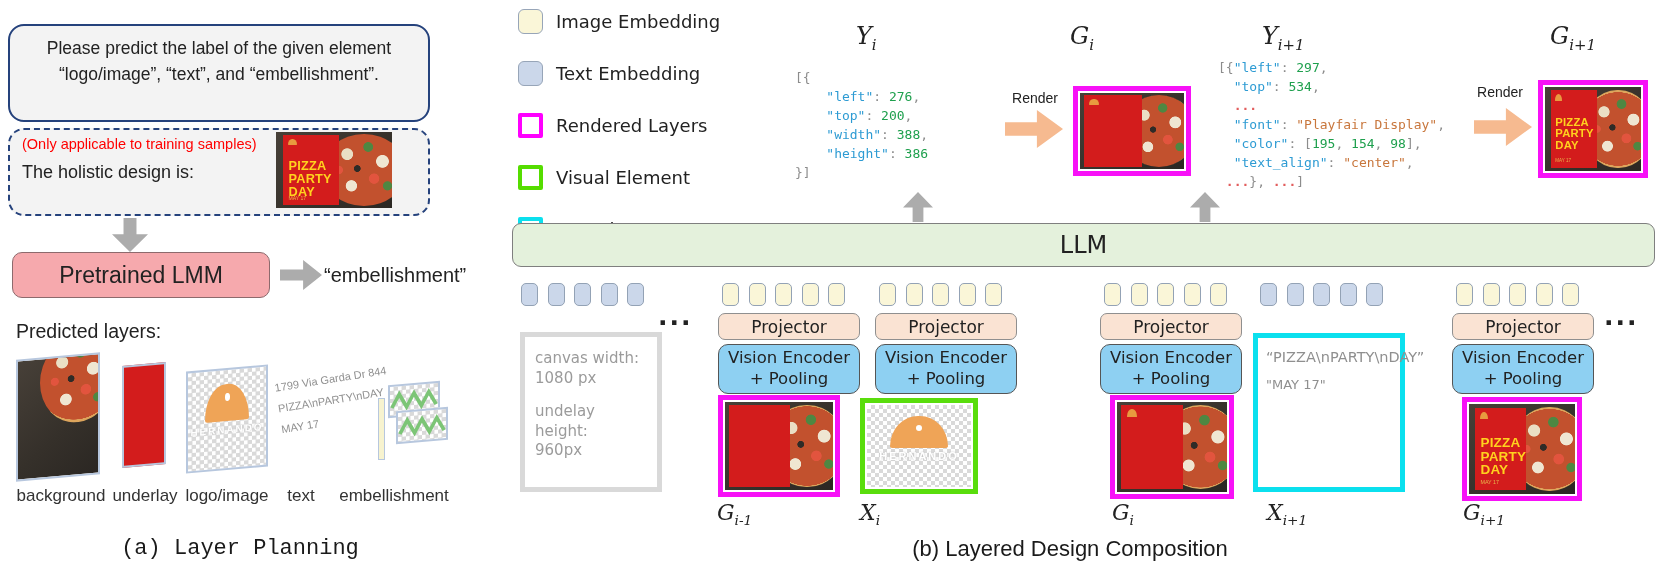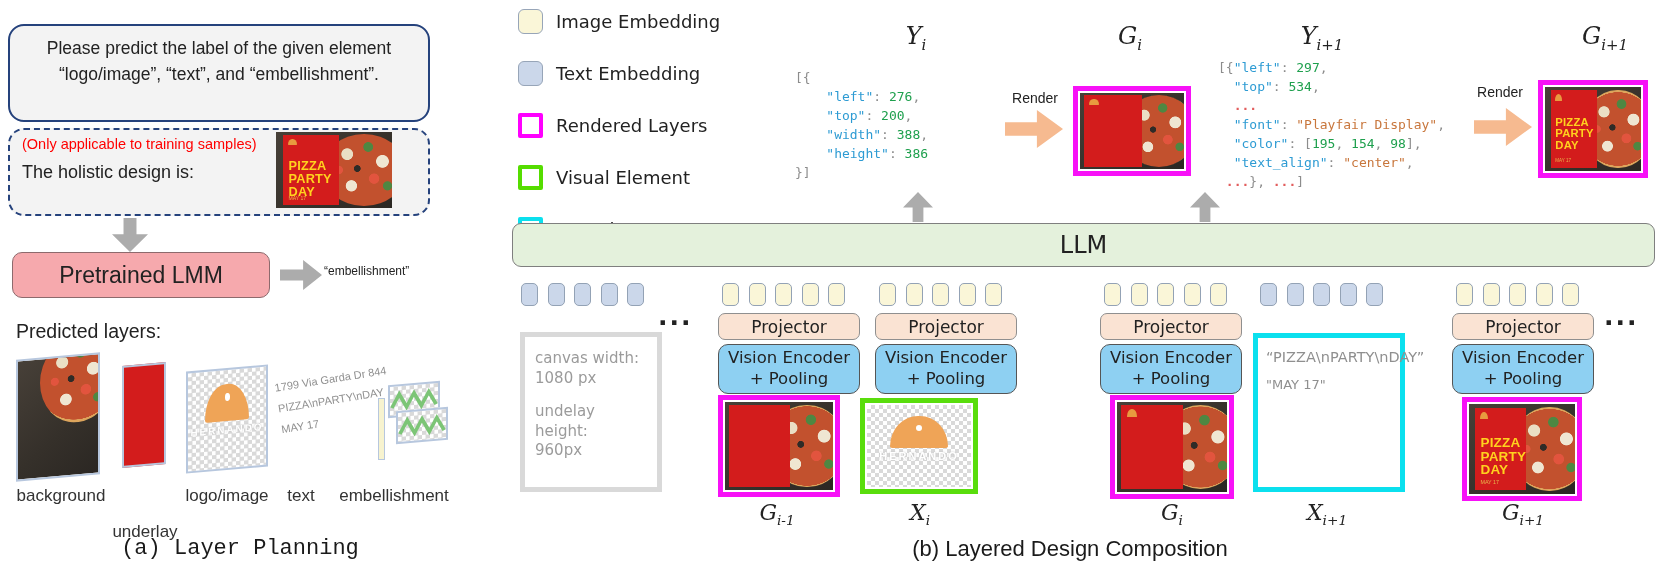--- a/index.html
+++ b/index.html
@@ -88,7 +88,7 @@
   .sw-5{border:3px solid #D9D9D9;}
   .legend-label{font-size:18px;font-family:"DejaVu Sans",sans-serif;}
 
-  .mathlab{font-family:"DejaVu Serif",serif;font-style:italic;font-size:24px;text-align:center;}
+  .mathlab{font-family:"DejaVu Serif",serif;font-style:italic;font-size:24px;text-align:left;}
   .mathlab sub{font-size:62%;font-style:italic;}
   .mathlab-sm{font-size:22px;}
 

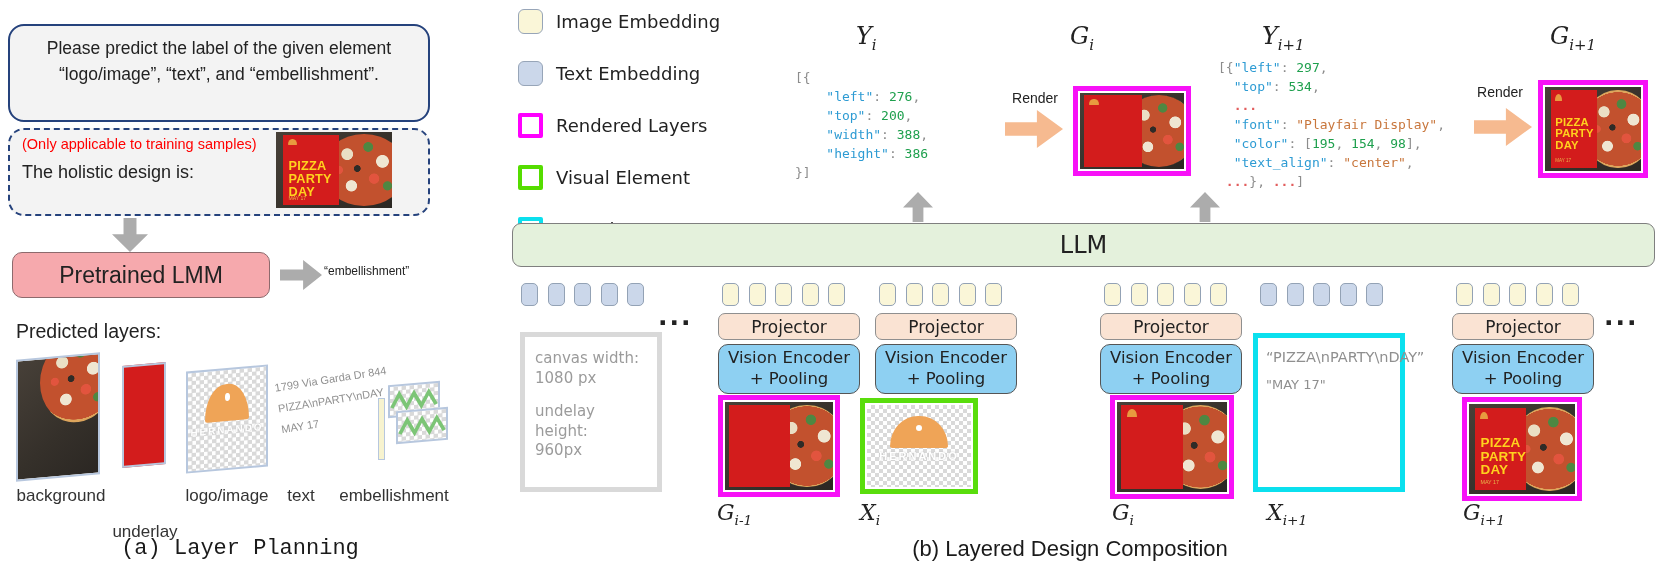--- a/index.html
+++ b/index.html
@@ -30,7 +30,7 @@
   .lmm-box{left:12px;top:252px;width:258px;height:46px;background:#F6A9AD;
            border:1px solid #8d6a6d;border-radius:10px;font-size:23px;
            display:flex;align-items:center;justify-content:center;}
-  .lmm-output{left:324px;top:264px;font-size:12px;}
+  .lmm-output{left:324px;top:264px;font-size:20px;}
   .pred-heading{left:16px;top:320px;font-size:19.5px;}
   .thumb{border:2.5px solid #B7C7DE;overflow:hidden;}
   .tilt{transform:skewY(-5deg);}

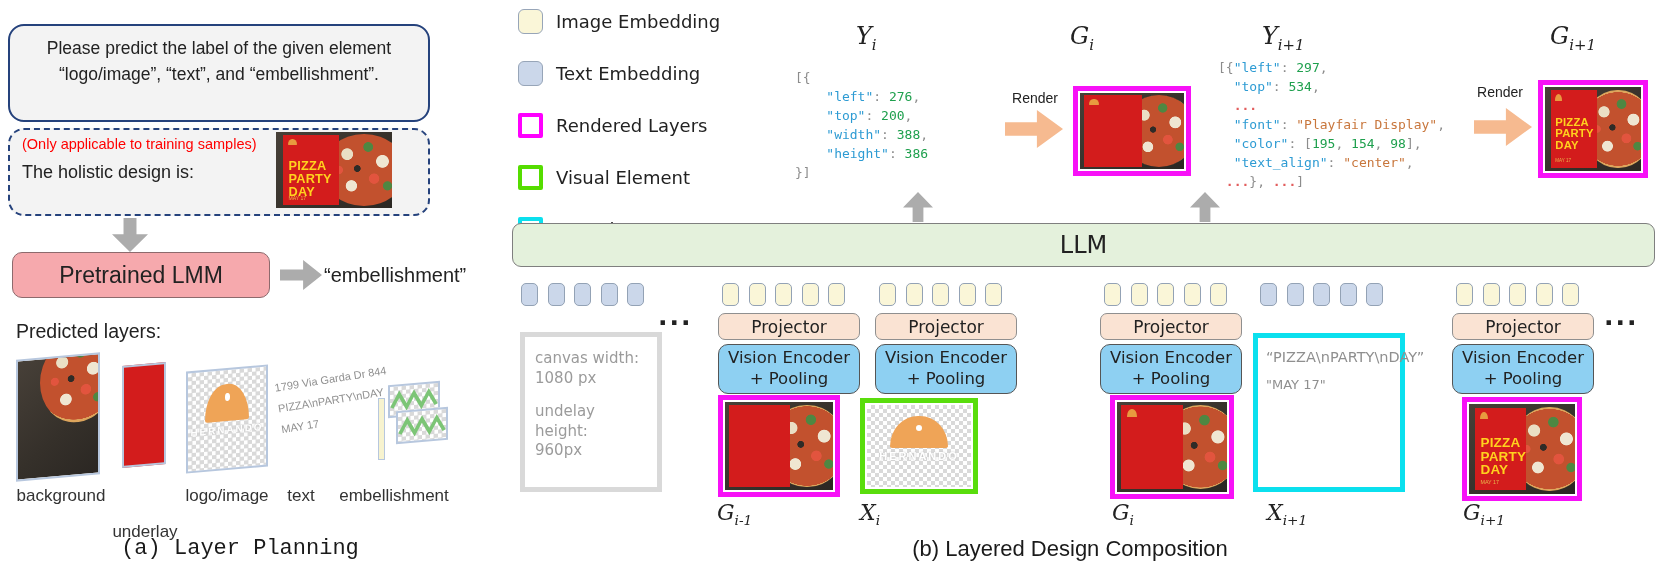--- a/index.html
+++ b/index.html
@@ -198,7 +198,7 @@
       </div>
 
     <div class="abox layer-label" style="left:16px;width:90px;">background</div>
-    <div class="abox layer-label" style="left:100px;width:90px;margin-top:36px;">underlay</div>
+    <div class="abox layer-label" style="left:100px;width:90px;">underlay</div>
     <div class="abox layer-label" style="left:182px;width:90px;">logo/image</div>
     <div class="abox layer-label" style="left:256px;width:90px;">text</div>
     <div class="abox layer-label" style="left:334px;width:120px;">embellishment</div>

